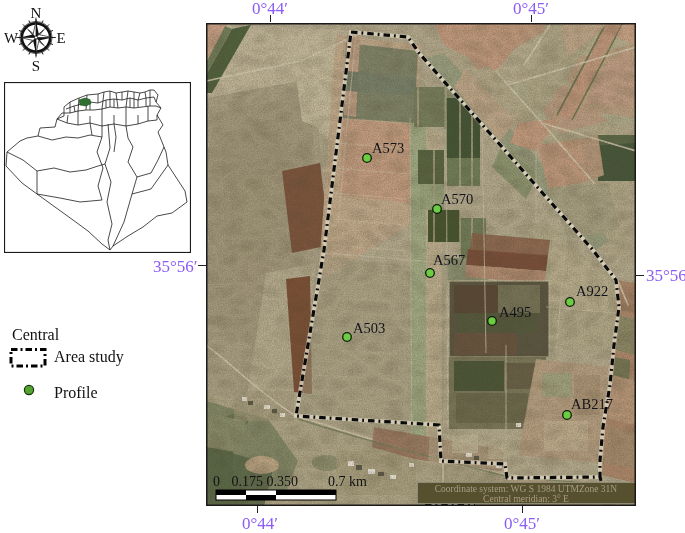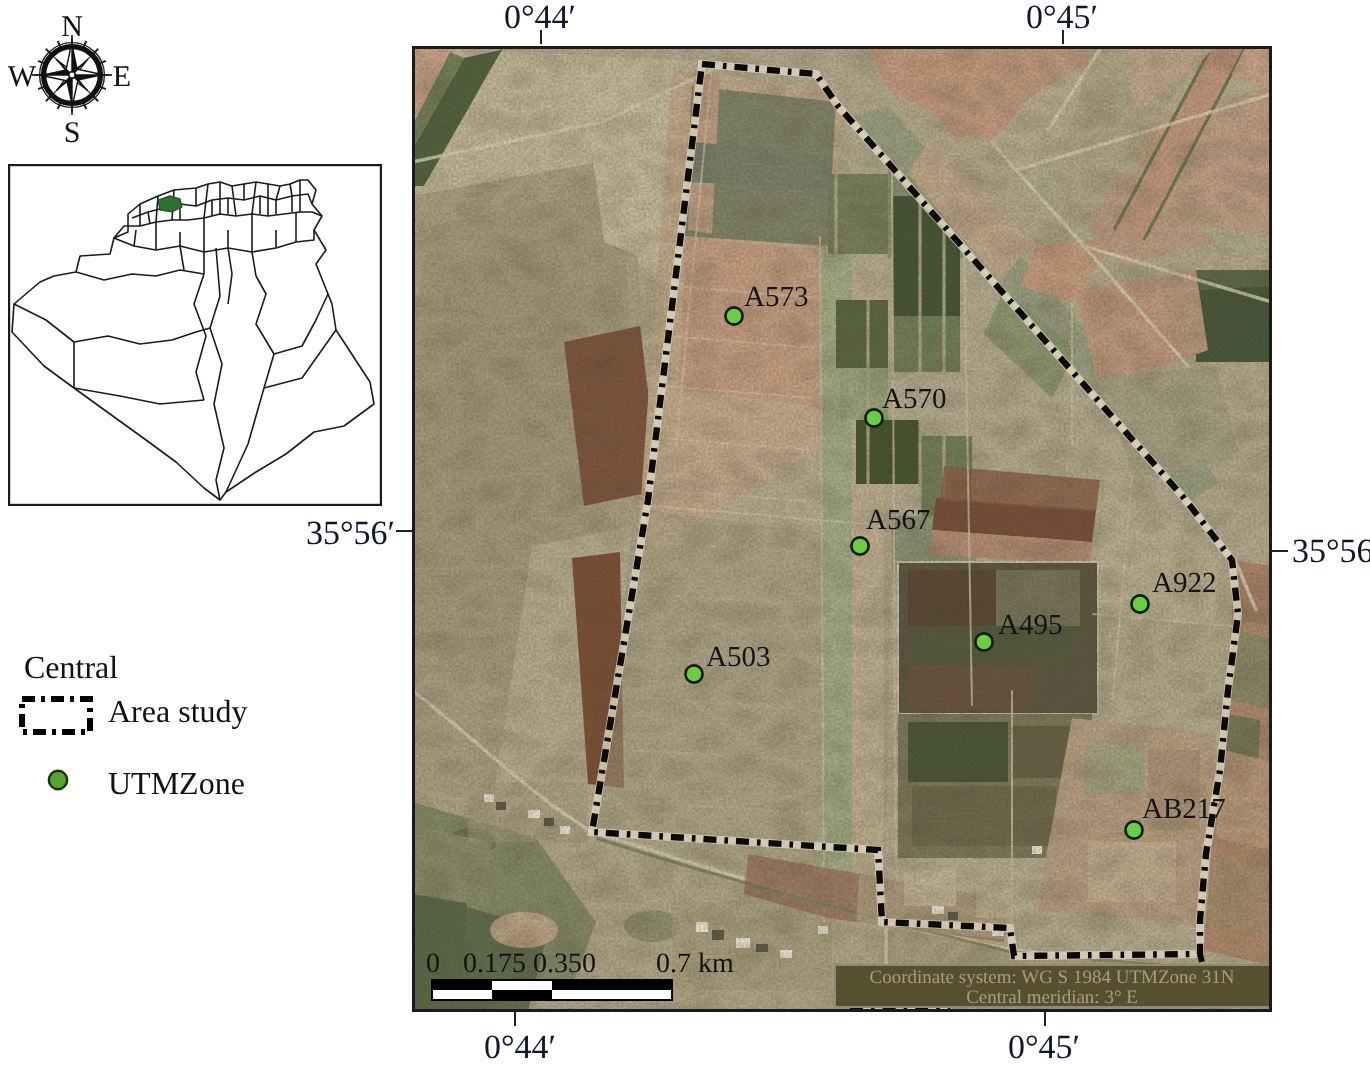--- a/index.html
+++ b/index.html
@@ -5,7 +5,7 @@
 html,body{margin:0;padding:0;background:#ffffff;}
 #fig{position:relative;width:685px;height:533px;font-family:"Liberation Serif",serif;overflow:hidden;}
 .abs{position:absolute;}
-.coord{font-size:17px;color:#0f172a;white-space:nowrap;}
+.coord{font-size:17px;color:#8b5cf6;white-space:nowrap;}
 </style>
 </head>
 <body>

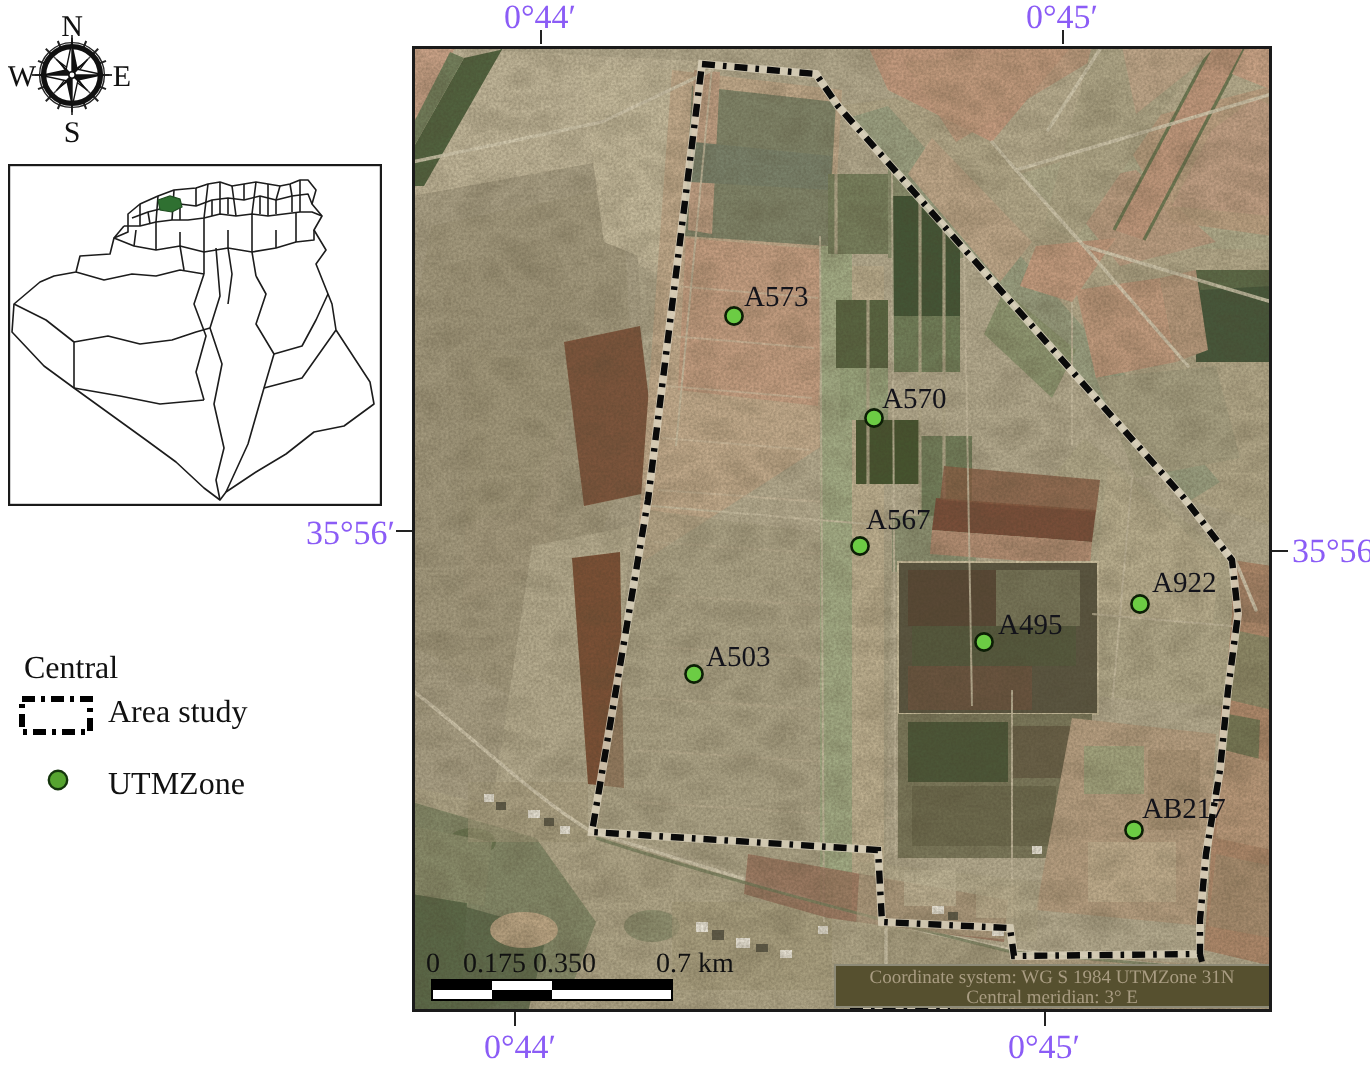--- a/index.html
+++ b/index.html
@@ -108,7 +108,7 @@
   <circle cx="7" cy="7" r="4.6" fill="#56a430" stroke="#14350c" stroke-width="1.2"></circle>
 </svg>
 
-<div class="abs" style="left:54px;top:384px;font-size:16px;color:#111;">UTMZone</div>
+<div class="abs" style="left:54px;top:384px;font-size:16px;color:#111;">Profile</div>
 
 <div class="abs coord" style="left:153px;top:257px;">35°56′</div>
 

